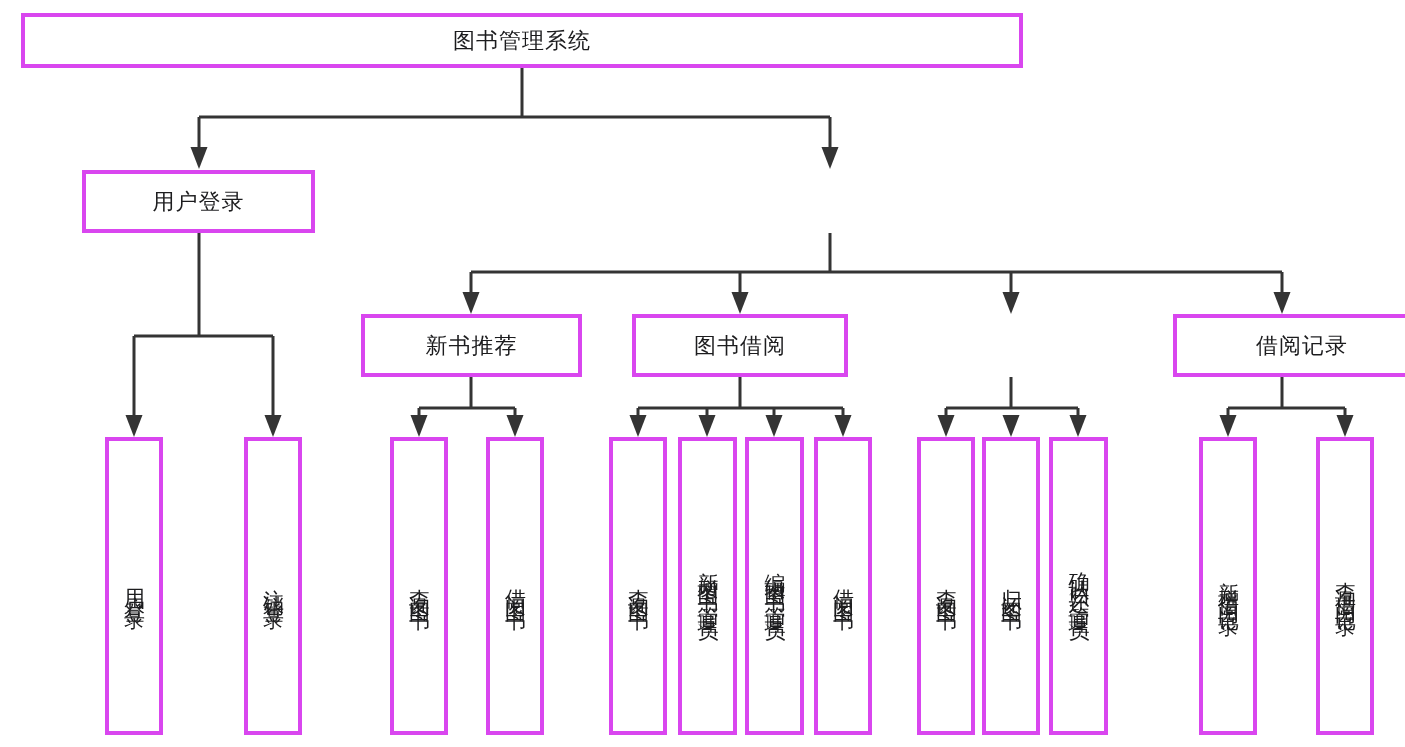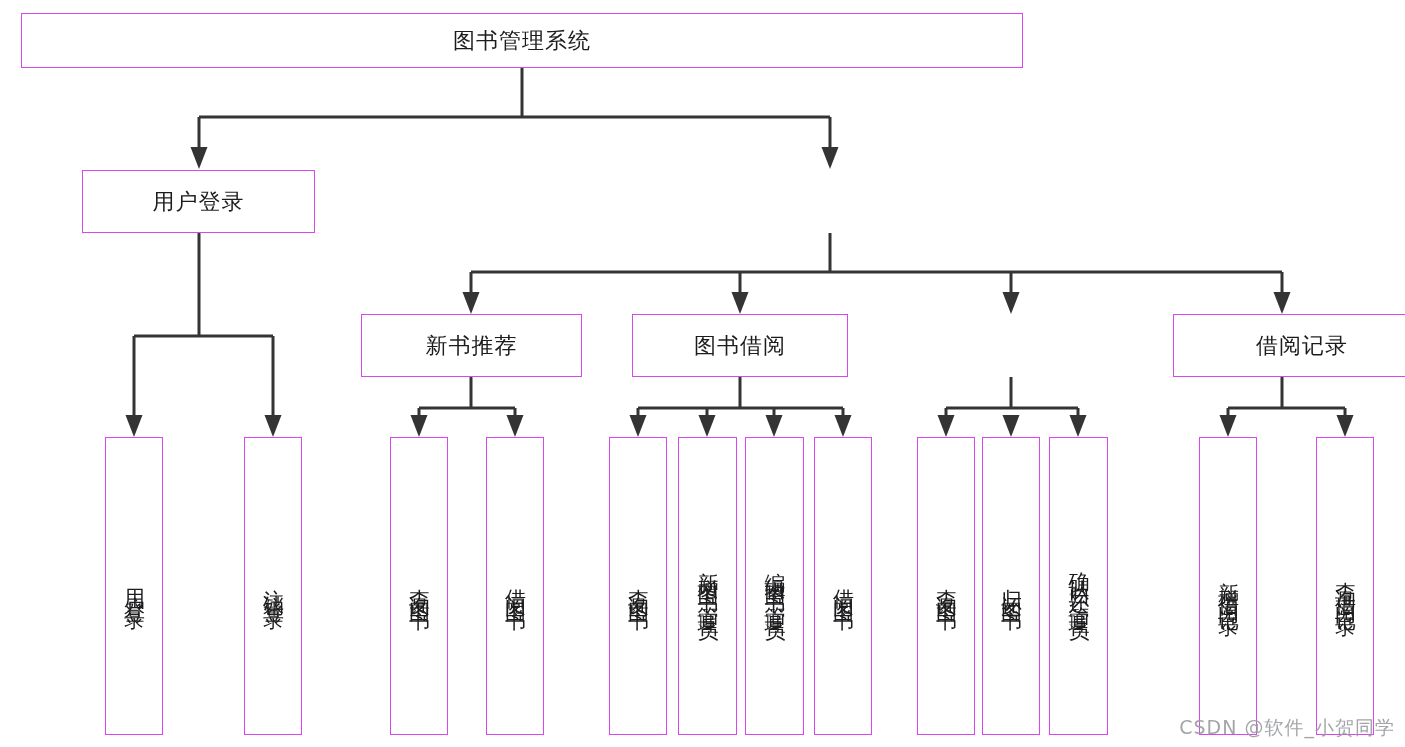--- a/index.html
+++ b/index.html
@@ -26,7 +26,7 @@
   .node {
     position: absolute;
     box-sizing: border-box;
-    border: 1px solid #d946ef;
+    border: 4px solid #d946ef;
     background: #ffffff;
     display: flex;
     align-items: center;

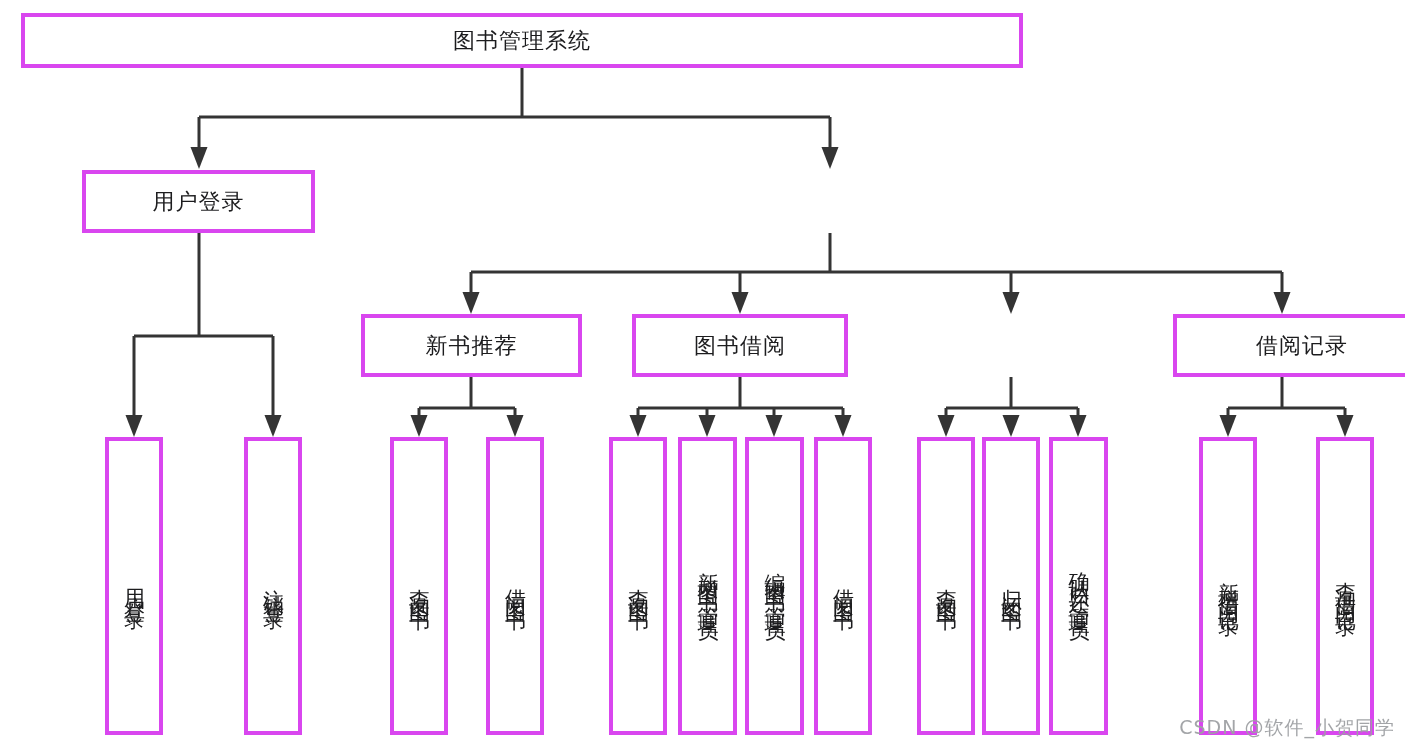--- a/index.html
+++ b/index.html
@@ -160,7 +160,6 @@
   <div class="node vbox" style="left:1199px; top:437px; width:58px; height:298px;">新增借阅记录</div>
   <div class="node vbox" style="left:1316px; top:437px; width:58px; height:298px;">查询借阅记录</div>
 
-  <div class="watermark">CSDN @软件_小贺同学</div>
 
 </div>
 

